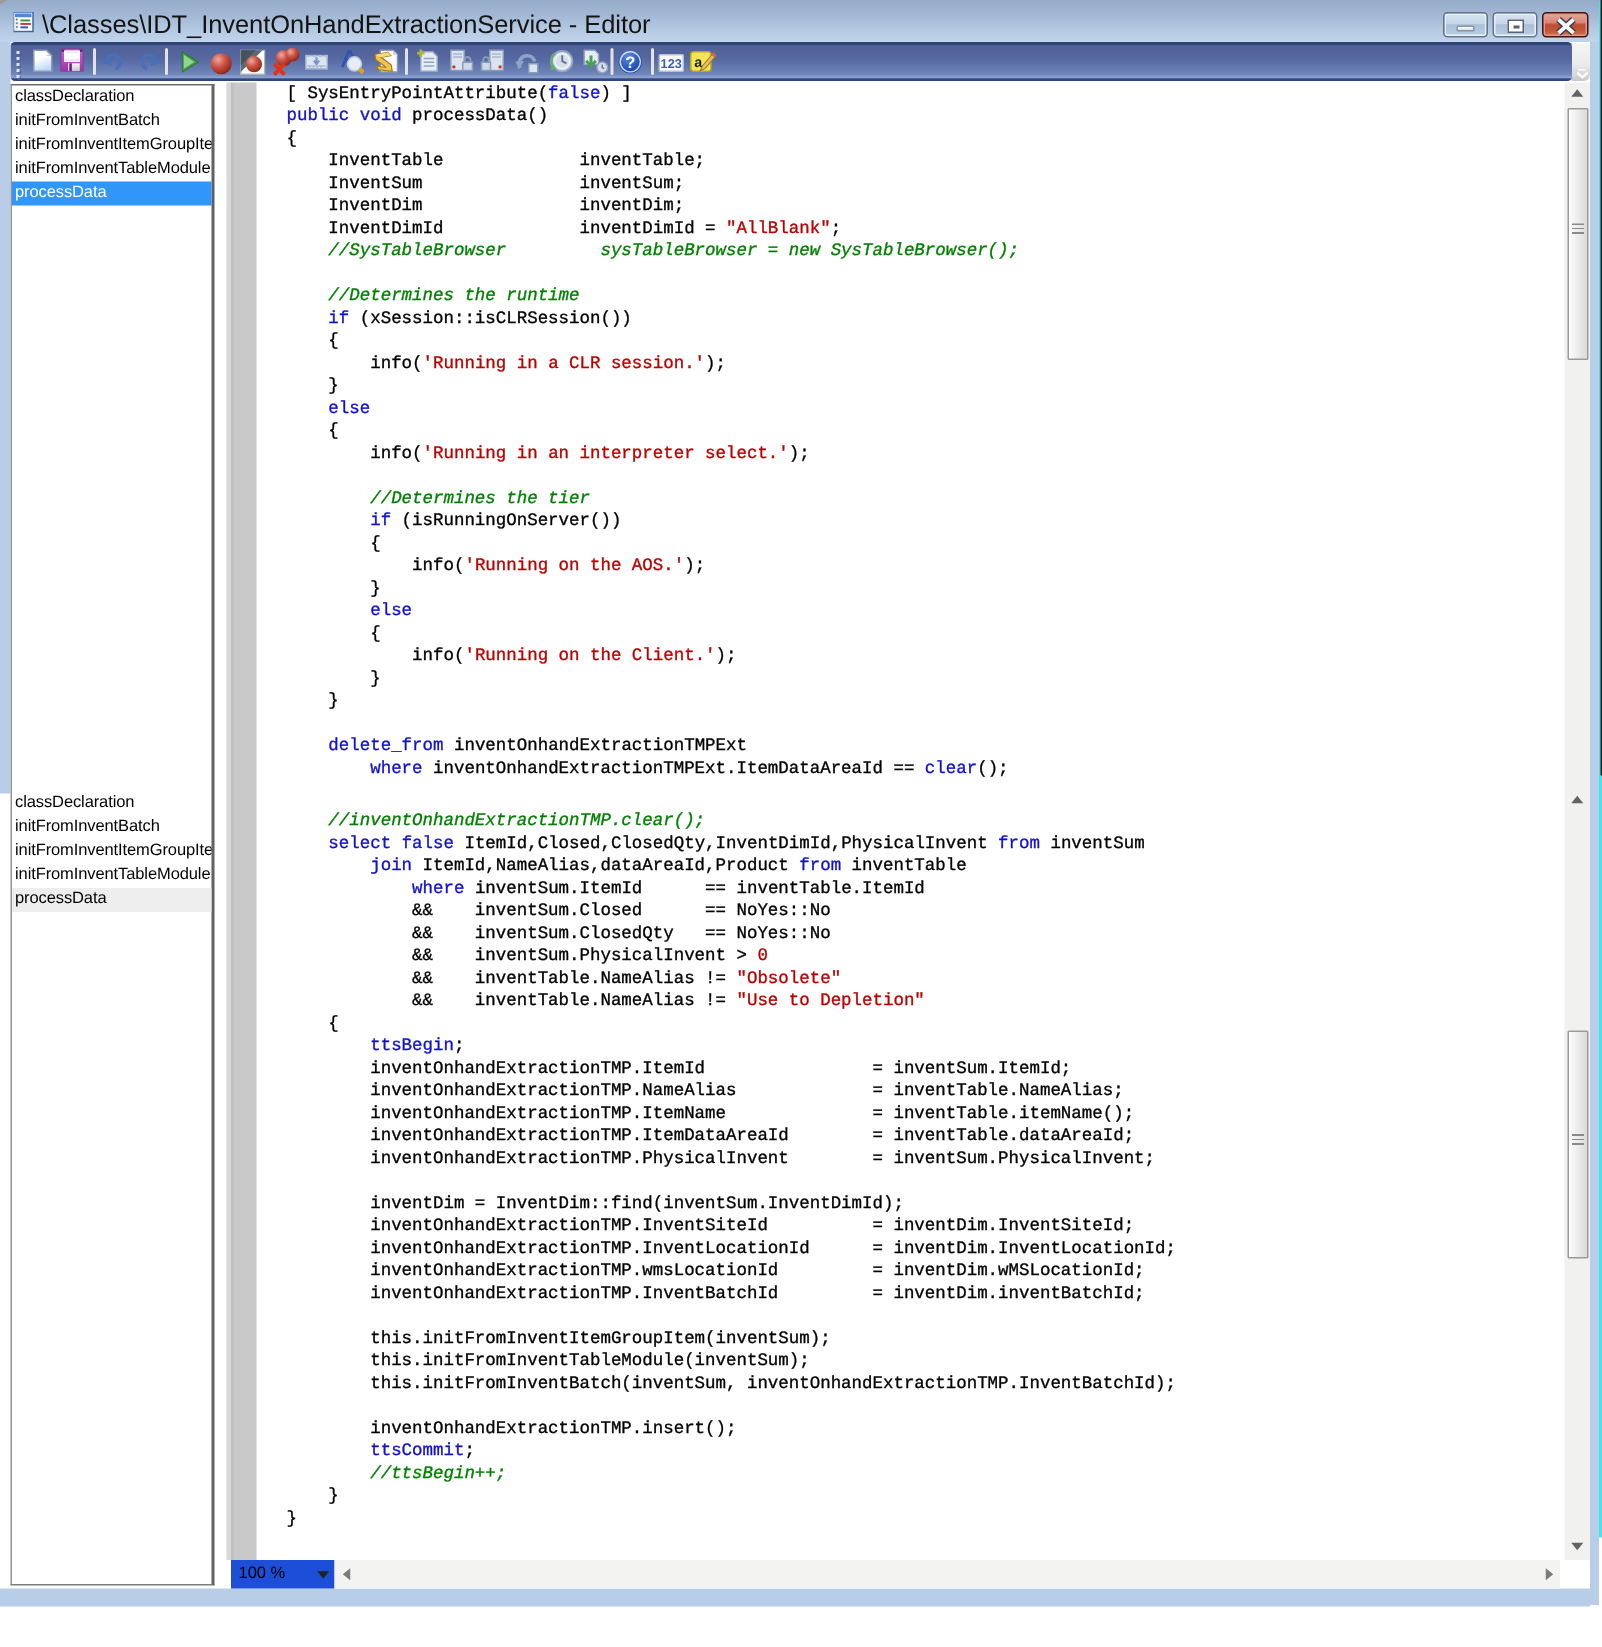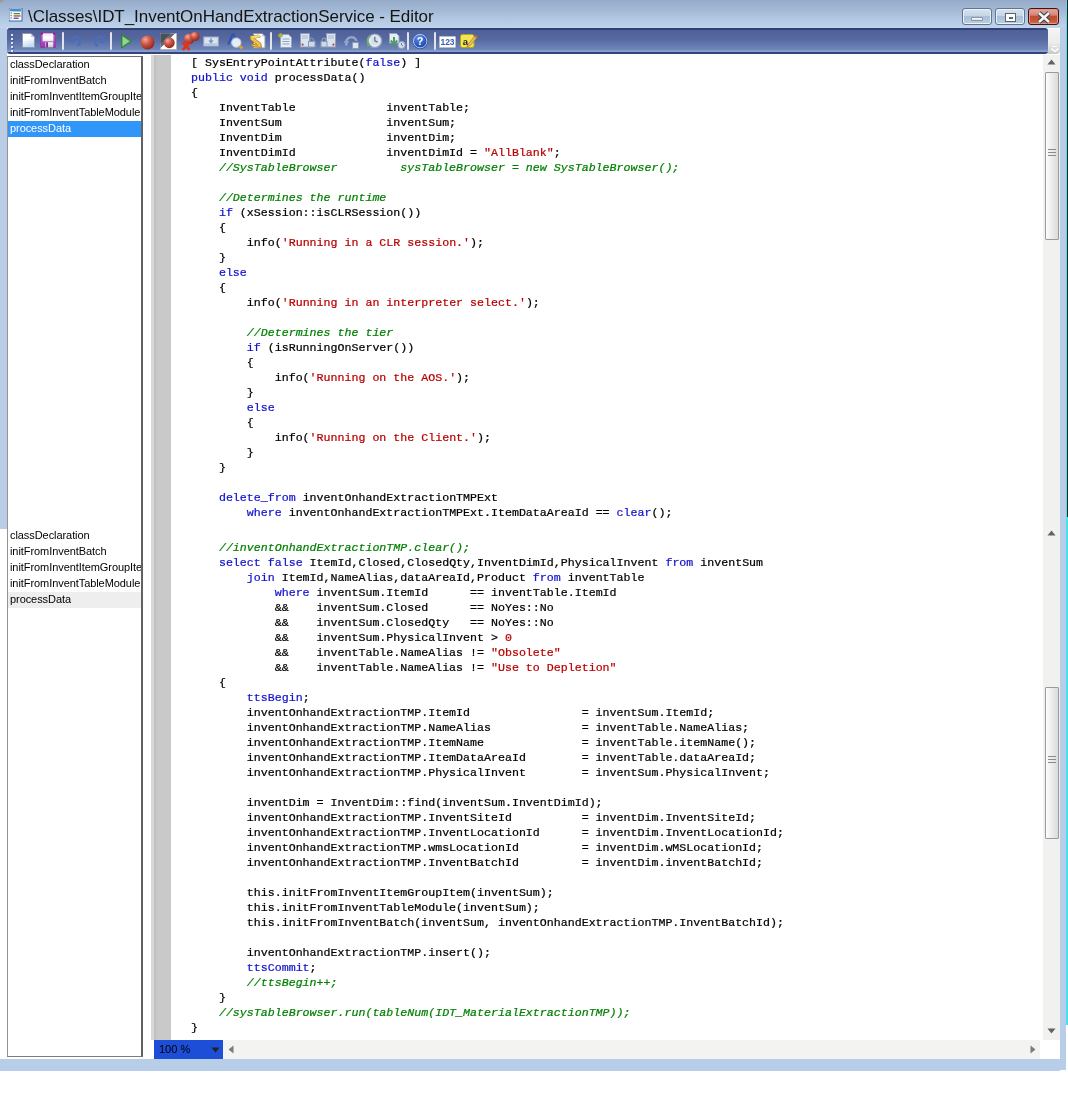--- a/index.html
+++ b/index.html
@@ -305,7 +305,6 @@
         <b class="k">ttsCommit</b>;
         <i class="c">//ttsBegin++;</i>
     }
-    <i class="c">//sysTableBrowser.run(tableNum(IDT_MaterialExtractionTMP));</i>
 }</pre>
 
 <div class="abs" style="left:1043px;top:55px;width:17px;height:985px;background:#f1f1f0"></div>

